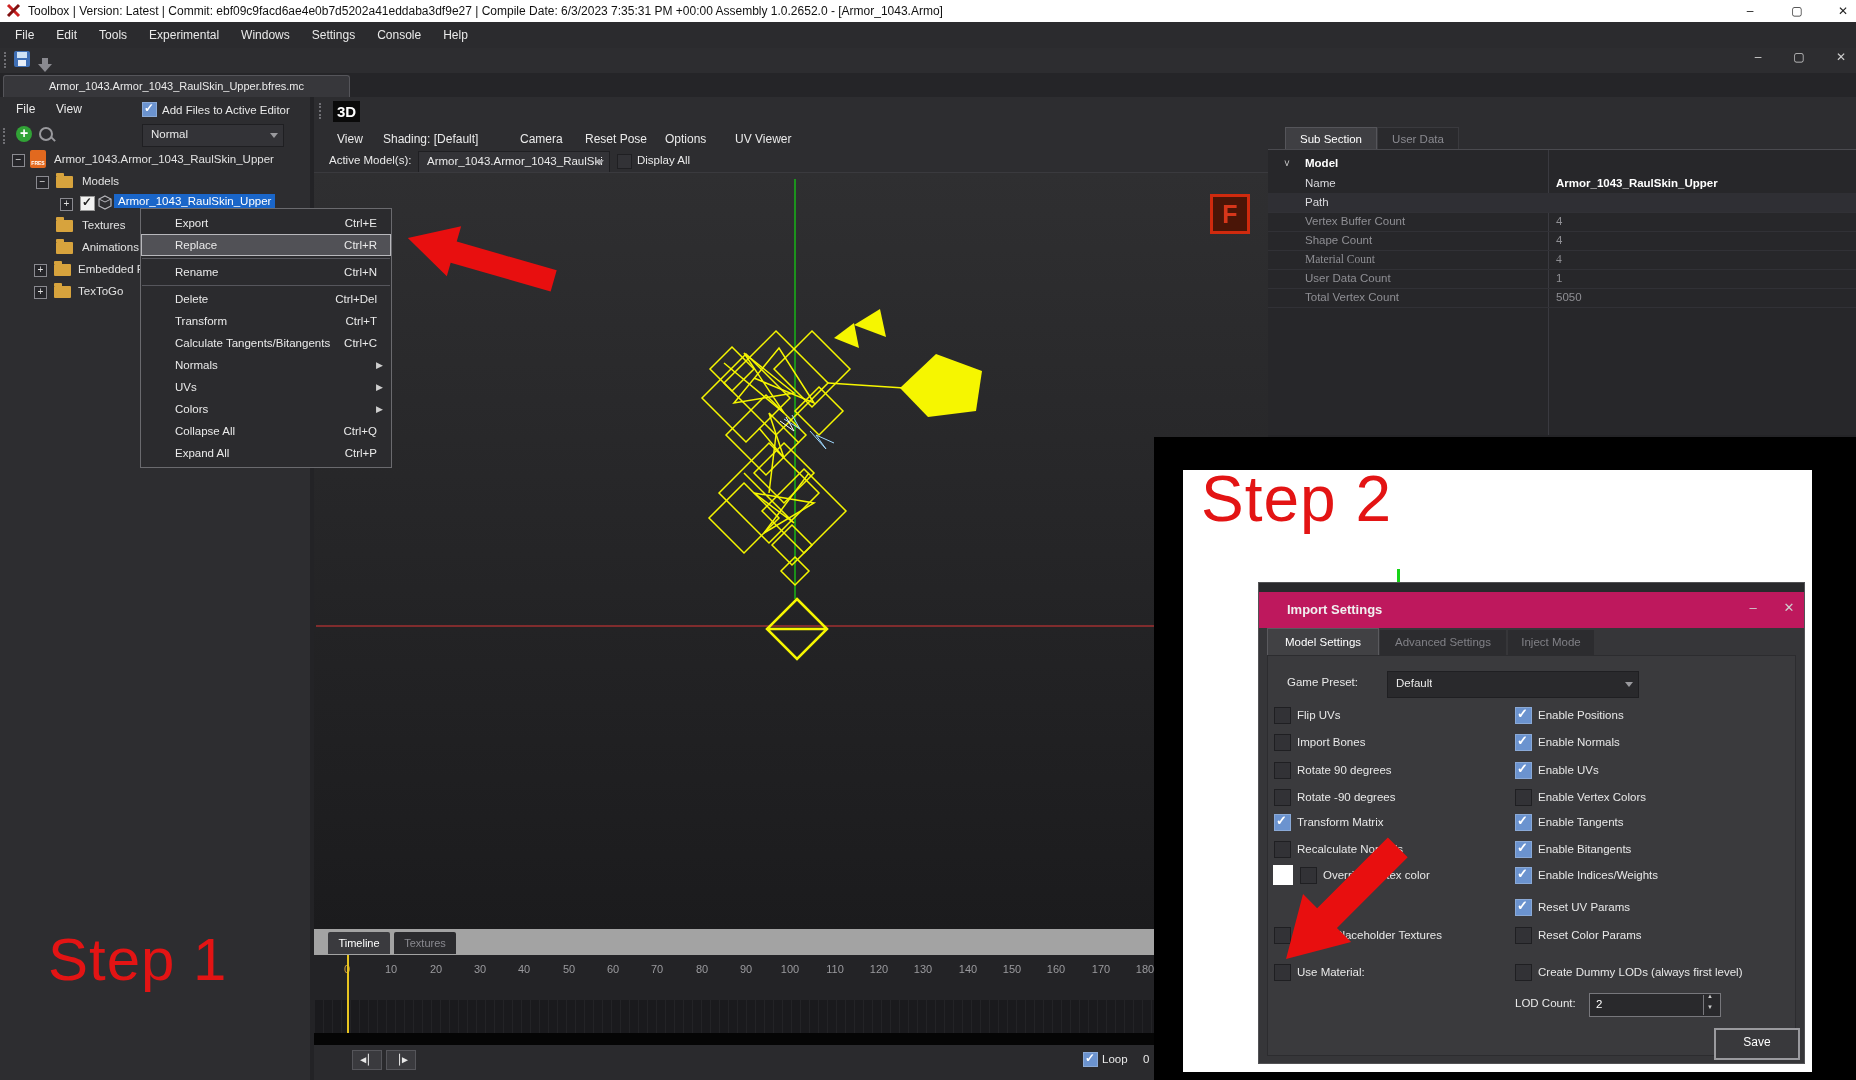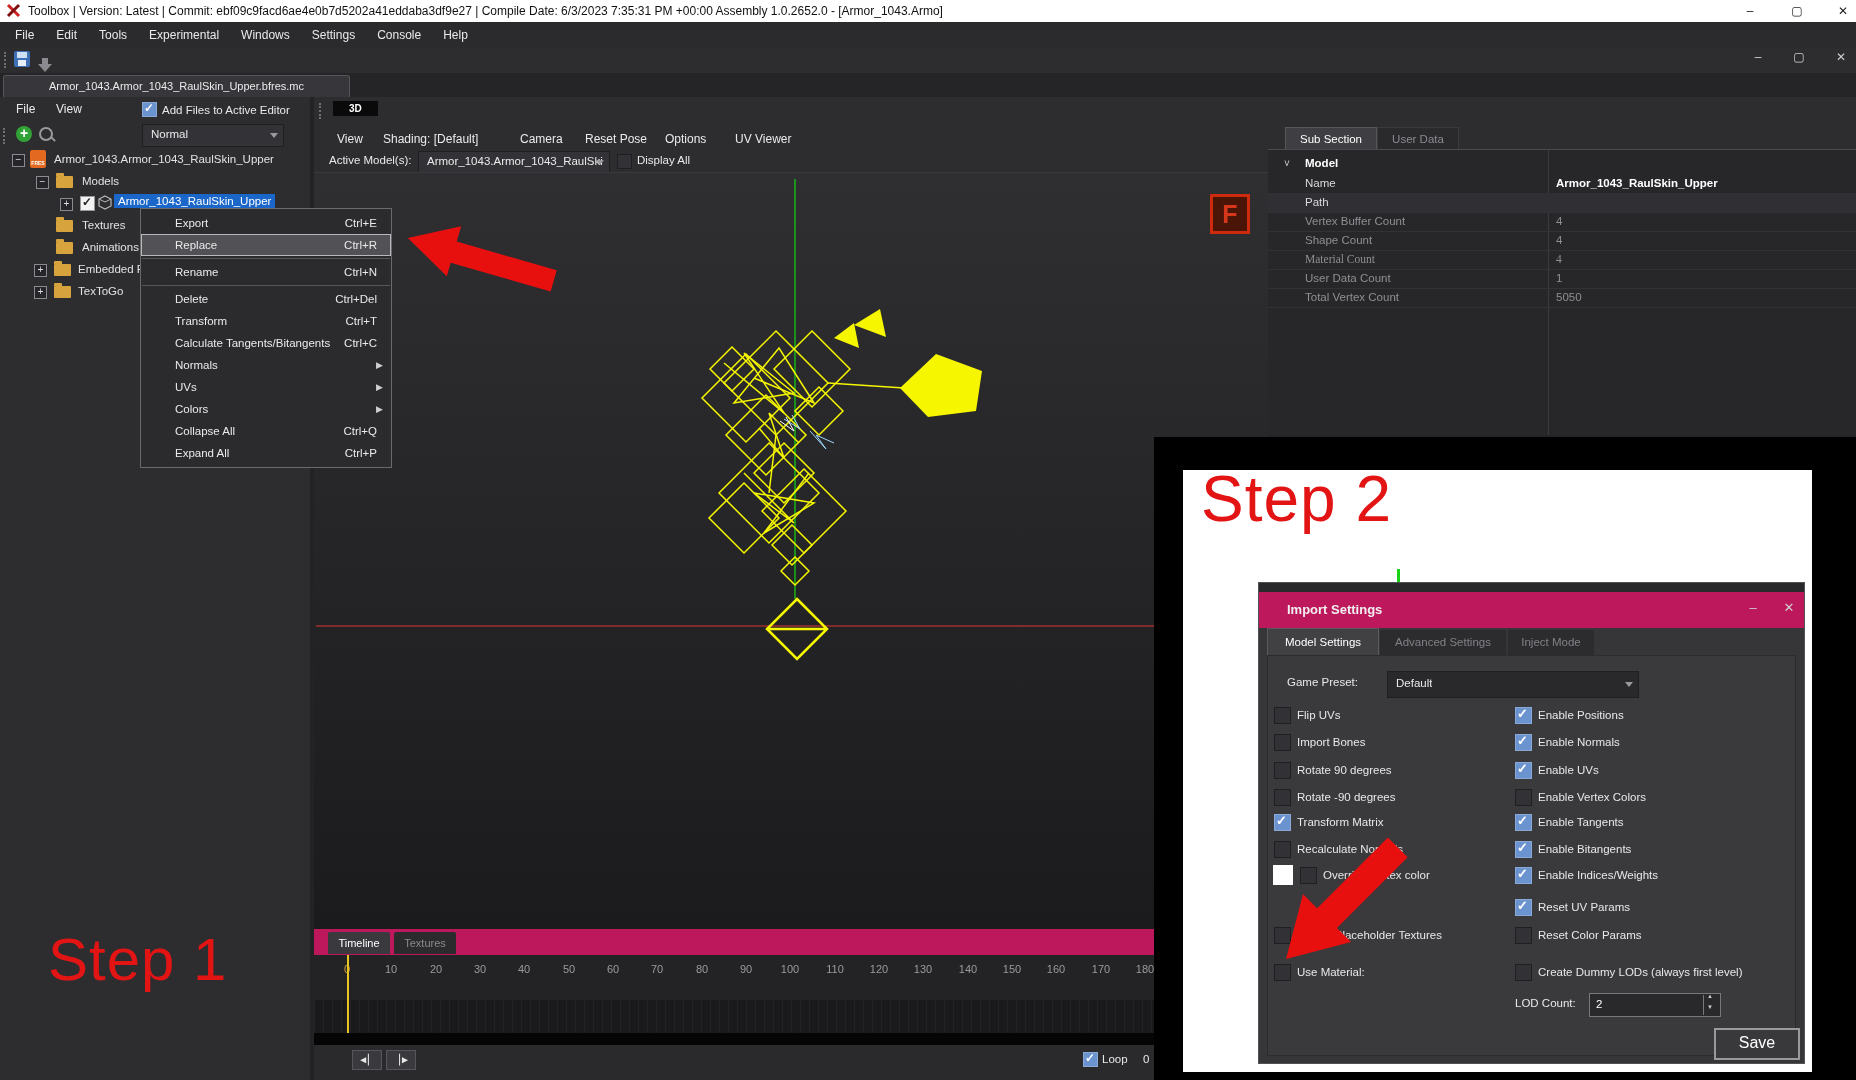--- a/index.html
+++ b/index.html
@@ -58,7 +58,7 @@
   .ctxsep{height:1px;background:#56565c;margin:2px 1px;}
   
   .viewport{position:absolute;left:314px;top:97px;width:954px;height:983px;background:#2d2d30;}
-  .vp-badge{position:absolute;left:19px;top:4px;background:#0a0a0a;color:#fff;font-size:10px;font-weight:bold;padding:2px 16px;}
+  .vp-badge{position:absolute;left:19px;top:4px;background:#0a0a0a;color:#fff;font-size:15px;font-weight:bold;padding:2px 4px;}
   .vp-menu span{position:absolute;top:35px;font-size:12px;color:#eaeaea;white-space:nowrap;}
   .vp-row2 span.lbl{position:absolute;top:57px;font-size:11.5px;color:#eaeaea;white-space:nowrap;}
   .canvas{position:absolute;left:0;top:75px;width:954px;height:757px;

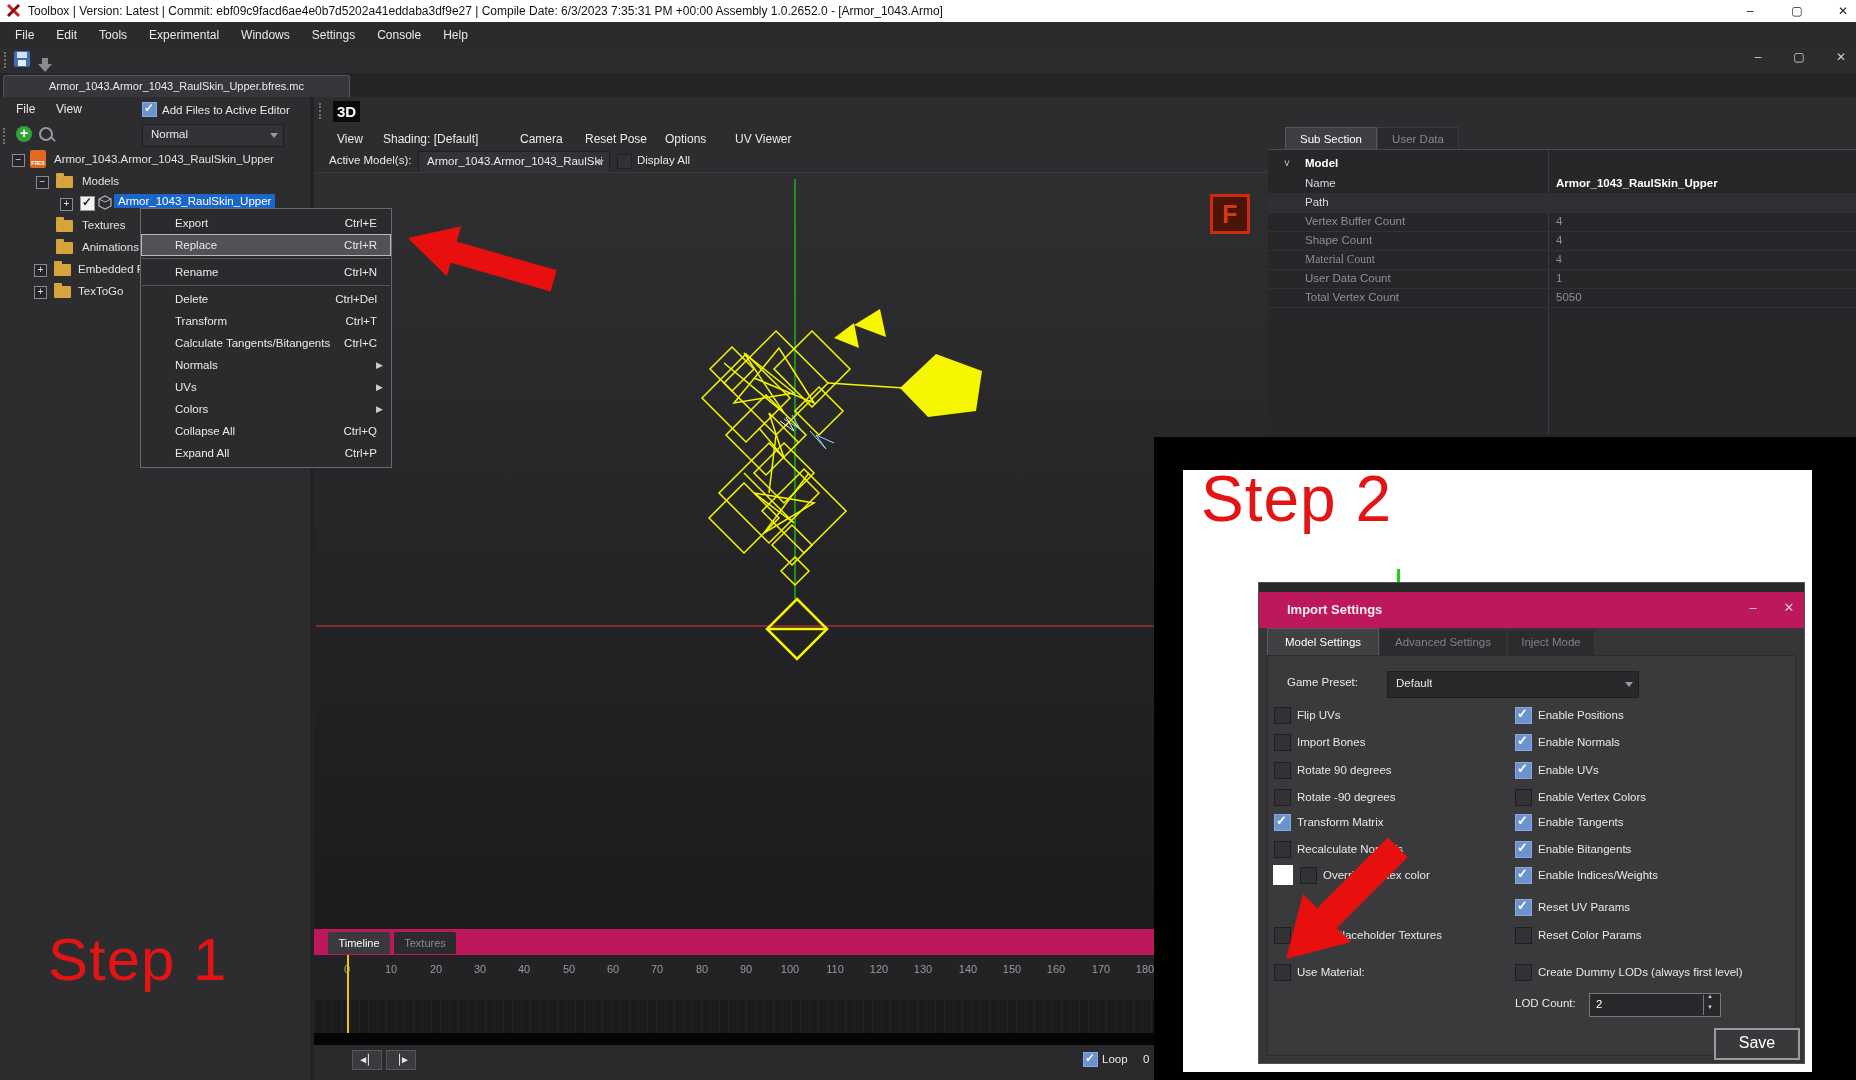--- a/index.html
+++ b/index.html
@@ -66,7 +66,7 @@
   .flogo{position:absolute;left:896px;top:21px;width:34px;height:34px;border:3px solid #cf2a0e;background:#4a1507;
          color:#d6361a;font-size:25px;font-weight:bold;text-align:center;line-height:34px;}
   
-  .timeline{position:absolute;left:314px;top:929px;width:954px;height:151px;background:#be185d;z-index:10;text-decoration:underline;}
+  .timeline{position:absolute;left:314px;top:929px;width:954px;height:151px;background:#a3a3a3;z-index:10;text-decoration:underline;}
   .tl-tab{position:absolute;top:3px;height:22px;line-height:22px;font-size:11px;text-align:center;border-radius:2px 2px 0 0;}
   .tl-ruler{position:absolute;left:0;top:26px;width:954px;height:45px;background:#232326;border-bottom:1px solid #333;}
   .tl-ruler span{position:absolute;top:8px;font-size:11px;color:#9a9a9e;transform:translateX(-50%);}

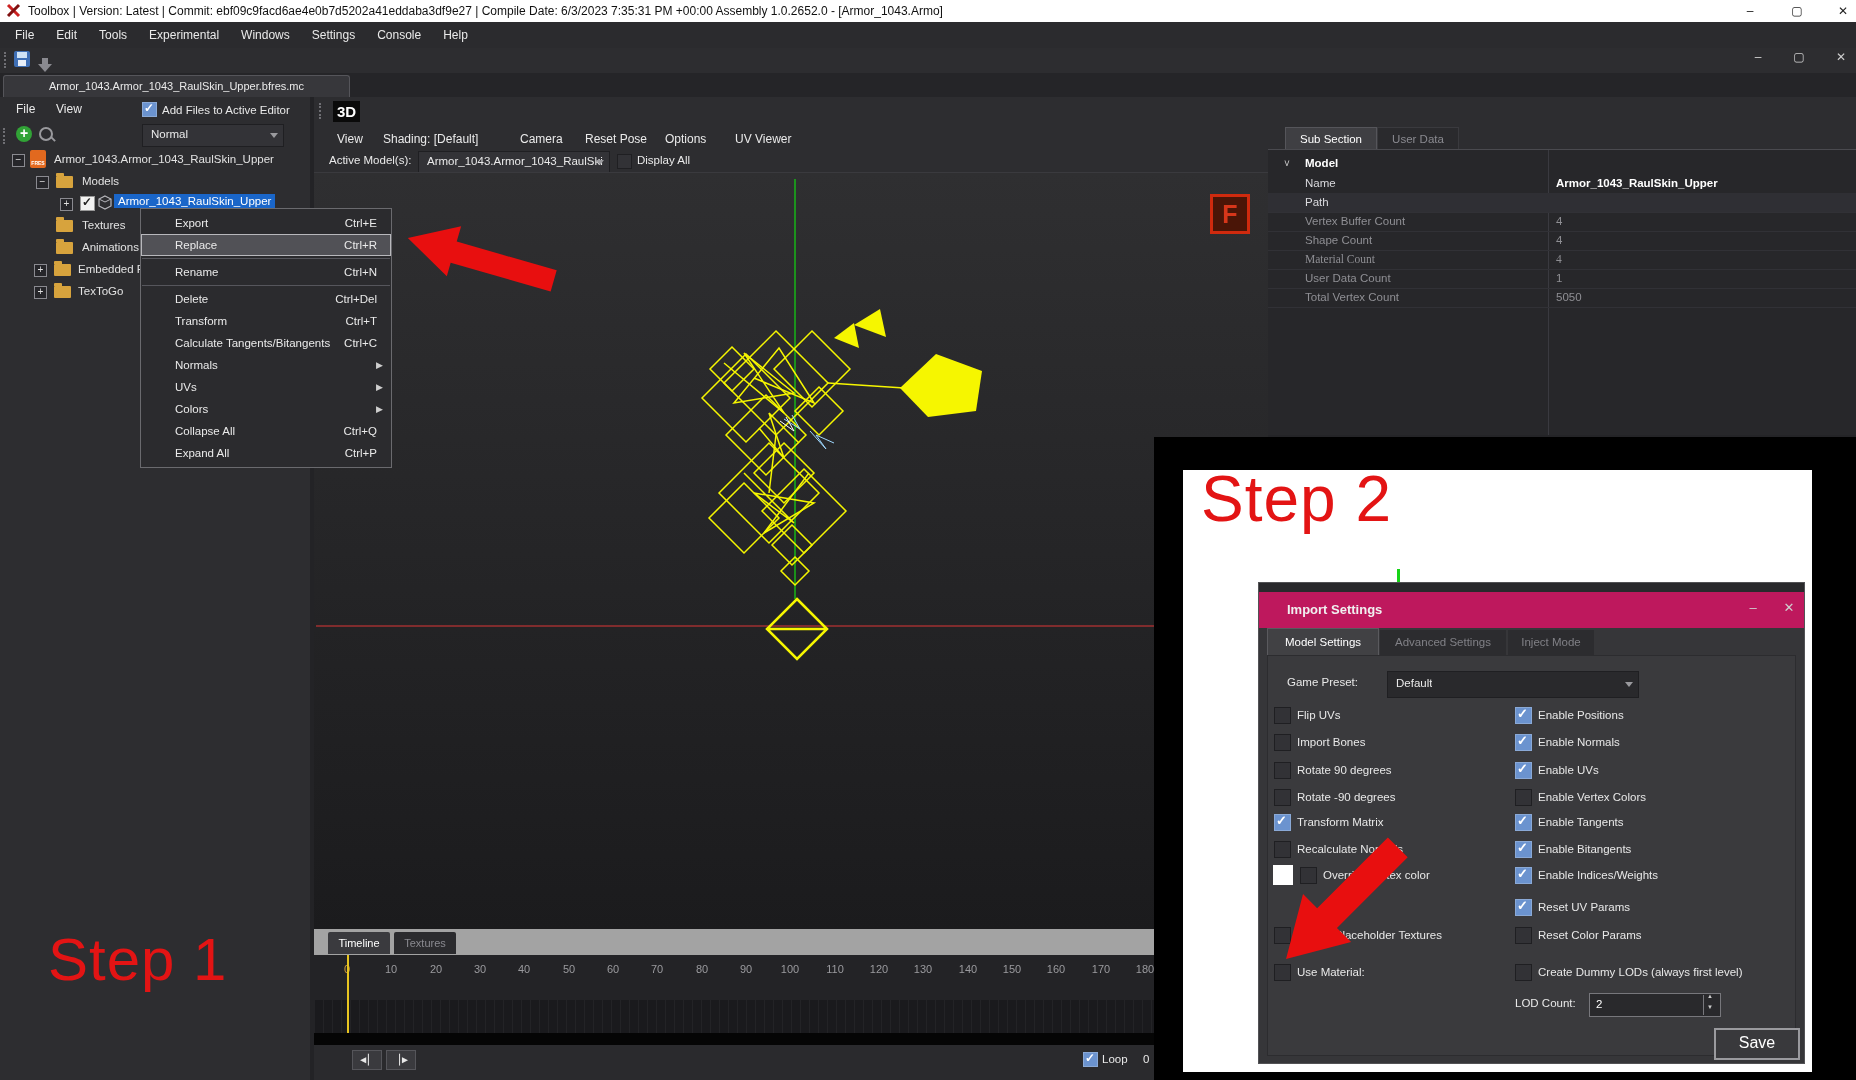--- a/index.html
+++ b/index.html
@@ -108,7 +108,7 @@
   .spinner::before{content:"▲";position:absolute;left:3px;top:-2px;font-size:6px;color:#ccc;}
   .spinner::after{content:"▼";position:absolute;left:3px;top:9px;font-size:6px;color:#ccc;}
   .savebtn{position:absolute;left:455px;top:445px;width:82px;height:28px;background:#39393c;border:2px solid #9a9a9e;
-           color:#fff;font-size:16px;text-align:center;line-height:25px;}
+           color:#fff;font-size:12px;text-align:center;line-height:25px;}
   .swatch{position:absolute;width:20px;height:20px;background:#fff;}
   
   .floppy{position:absolute;width:16px;height:16px;background:#3f6fb5;border-radius:2px;}

